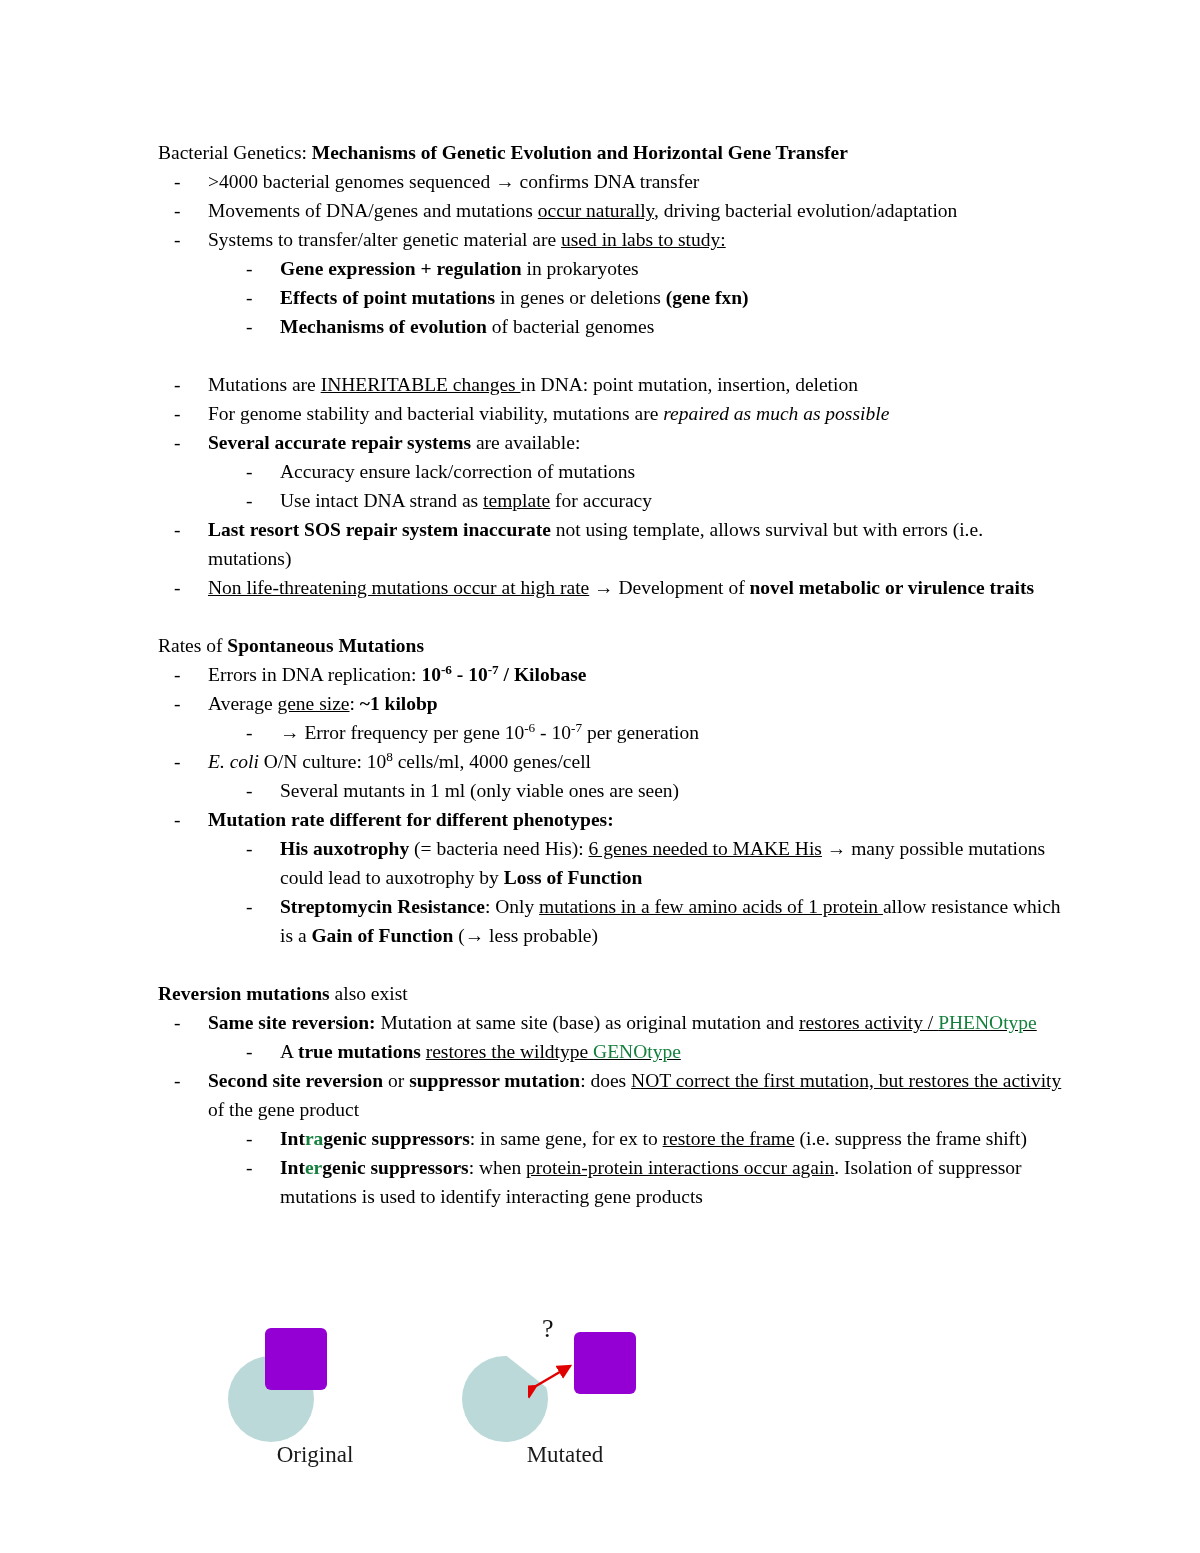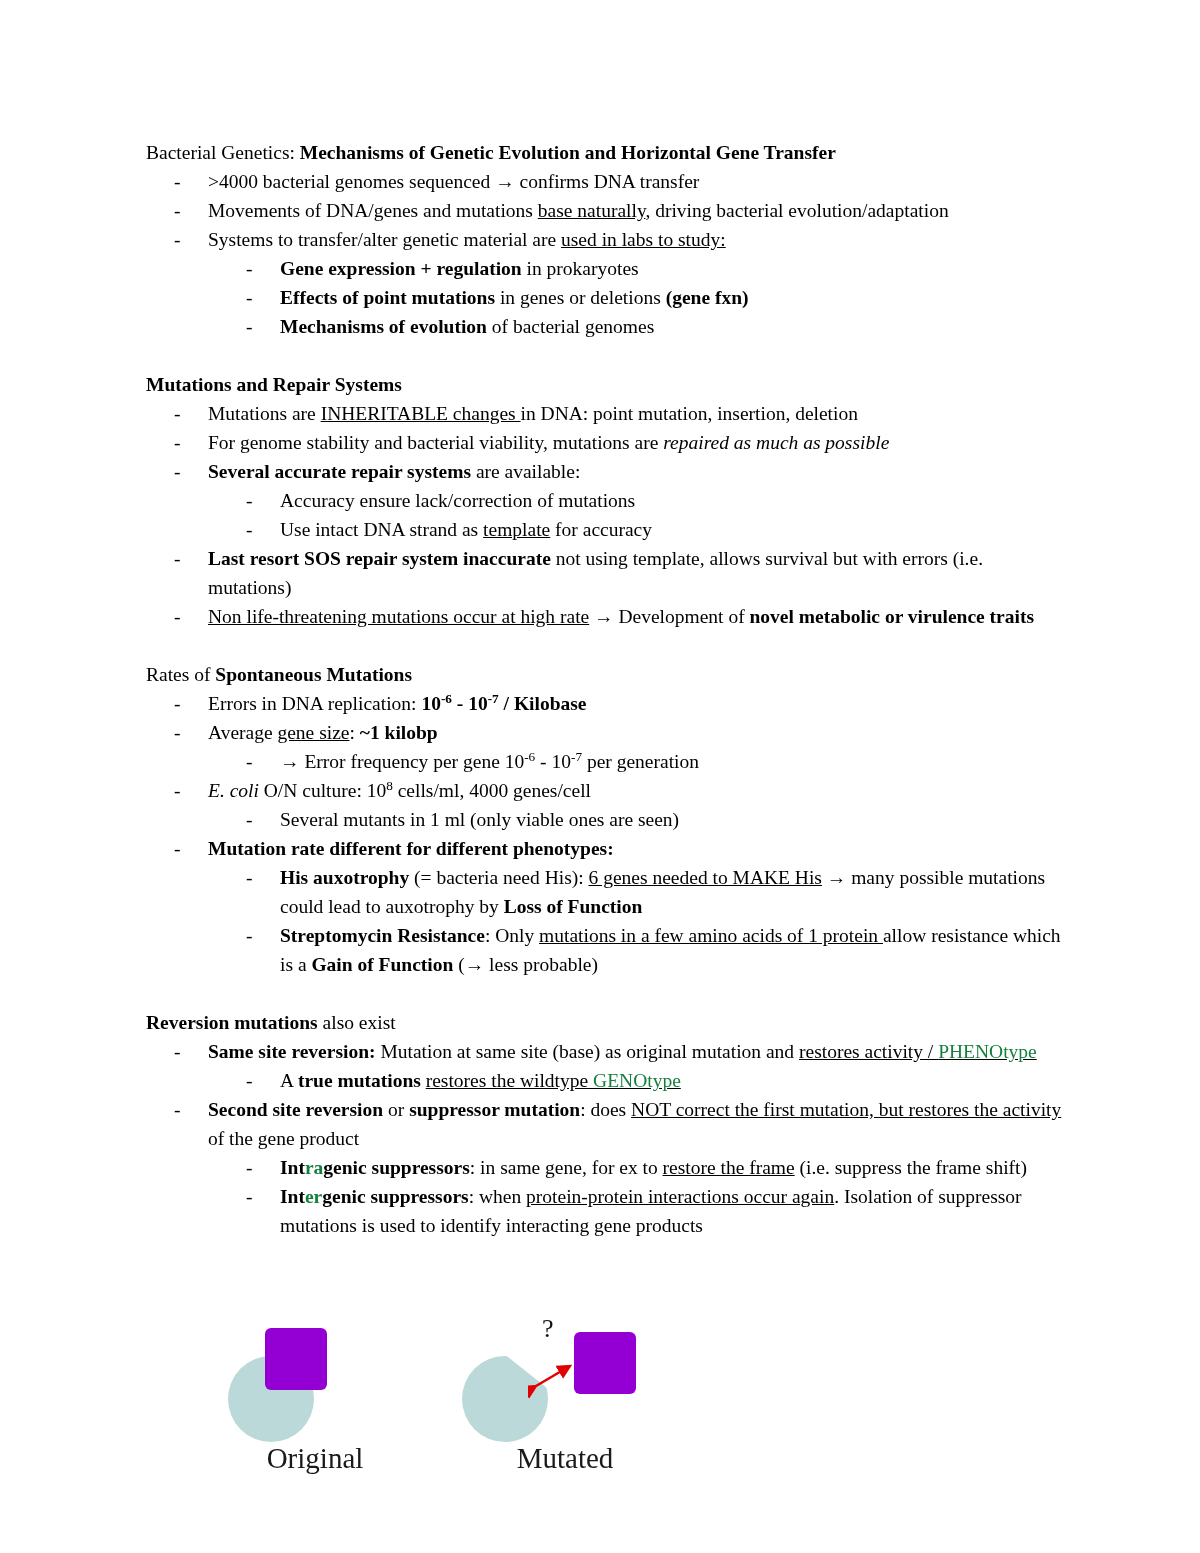--- a/index.html
+++ b/index.html
@@ -38,7 +38,7 @@
     height: 29px;
   }
   
-  .lvl0 { margin-left: 4px; }
+  .lvl0 { margin-left: 16px; }
   .lvl1 { margin-left: 32px; }
   .lvl2 { margin-left: 104px; }
 

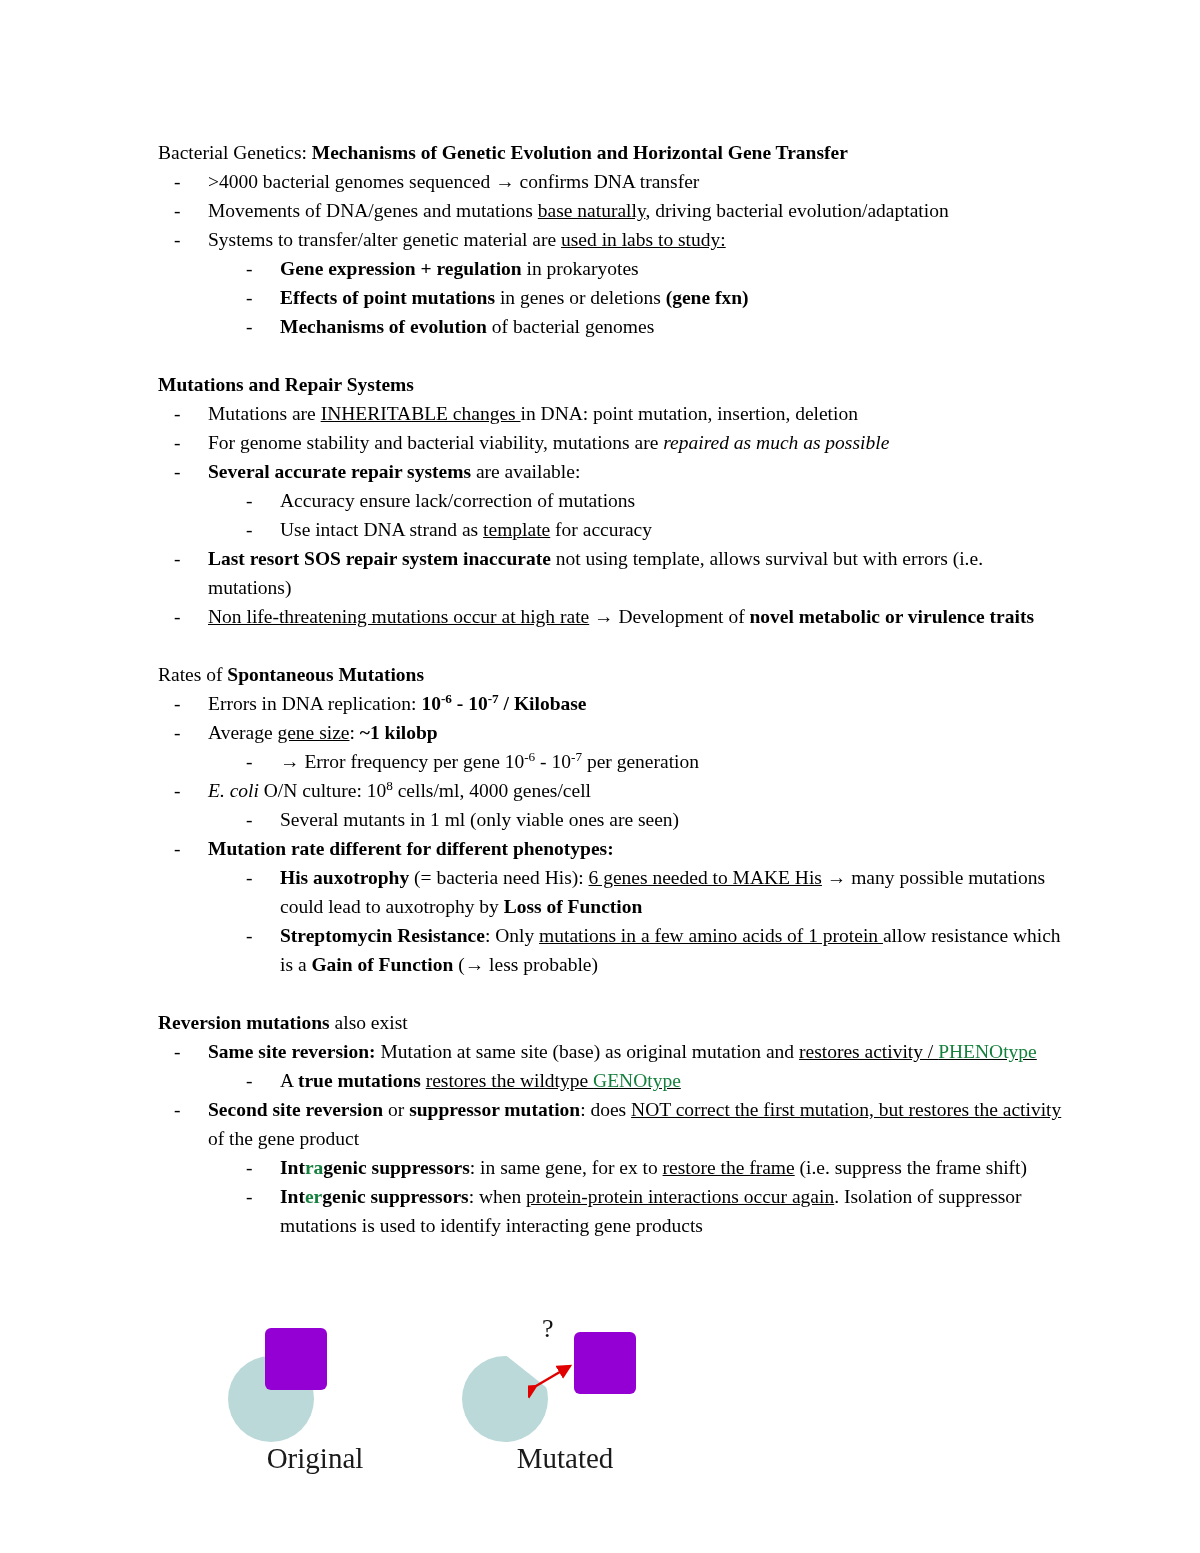--- a/index.html
+++ b/index.html
@@ -135,7 +135,7 @@
       </div>
       <div class="bullet-row lvl1">
         <span class="dash">-</span>
-        <span class="txt">Movements of DNA/genes and mutations <u>base naturally</u>, driving bacterial evolution/adaptation</span>
+        <span class="txt">Movements of DNA/genes and mutations <u>occur naturally</u>, driving bacterial evolution/adaptation</span>
       </div>
       <div class="bullet-row lvl1">
         <span class="dash">-</span>

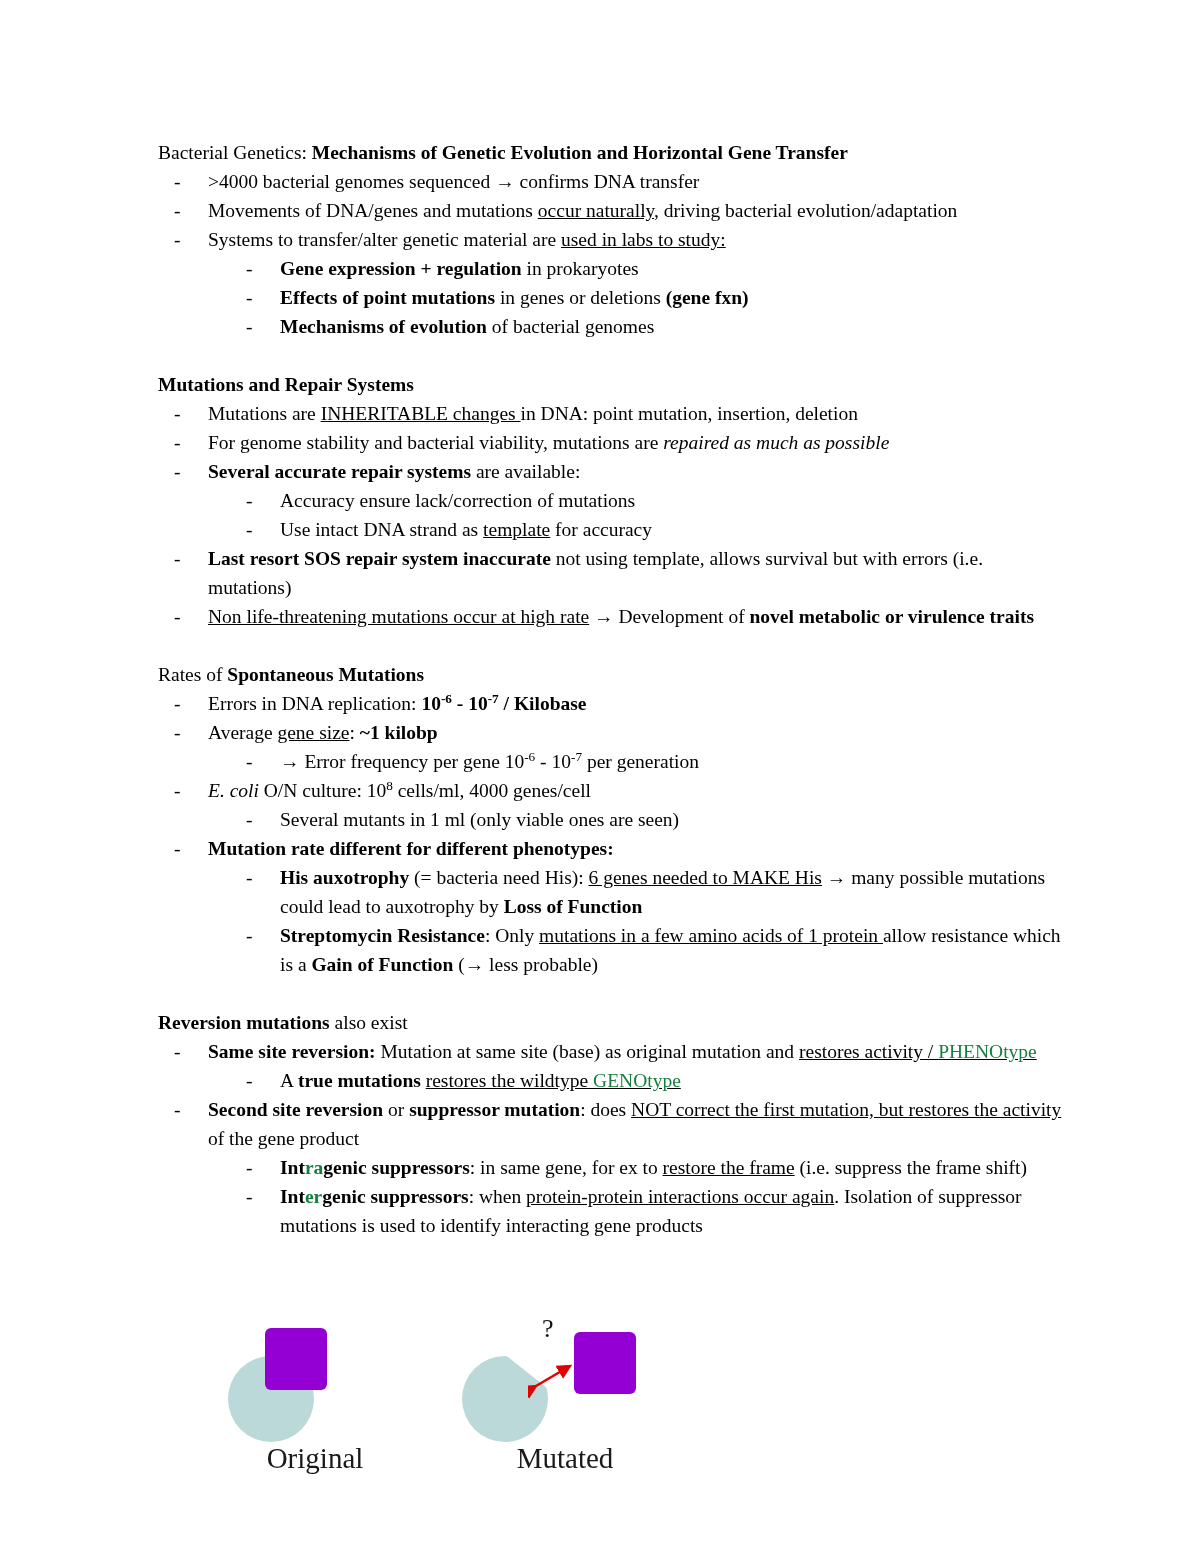--- a/index.html
+++ b/index.html
@@ -154,7 +154,6 @@
         <span class="txt"><b>Mechanisms of evolution</b> of bacterial genomes</span>
       </div>
       <div class="blank"></div>
-      <div class="line lvl0"><b>Mutations and Repair Systems</b></div>
       <div class="bullet-row lvl1">
         <span class="dash">-</span>
         <span class="txt">Mutations are <u>INHERITABLE changes </u>in DNA: point mutation, insertion, deletion</span>

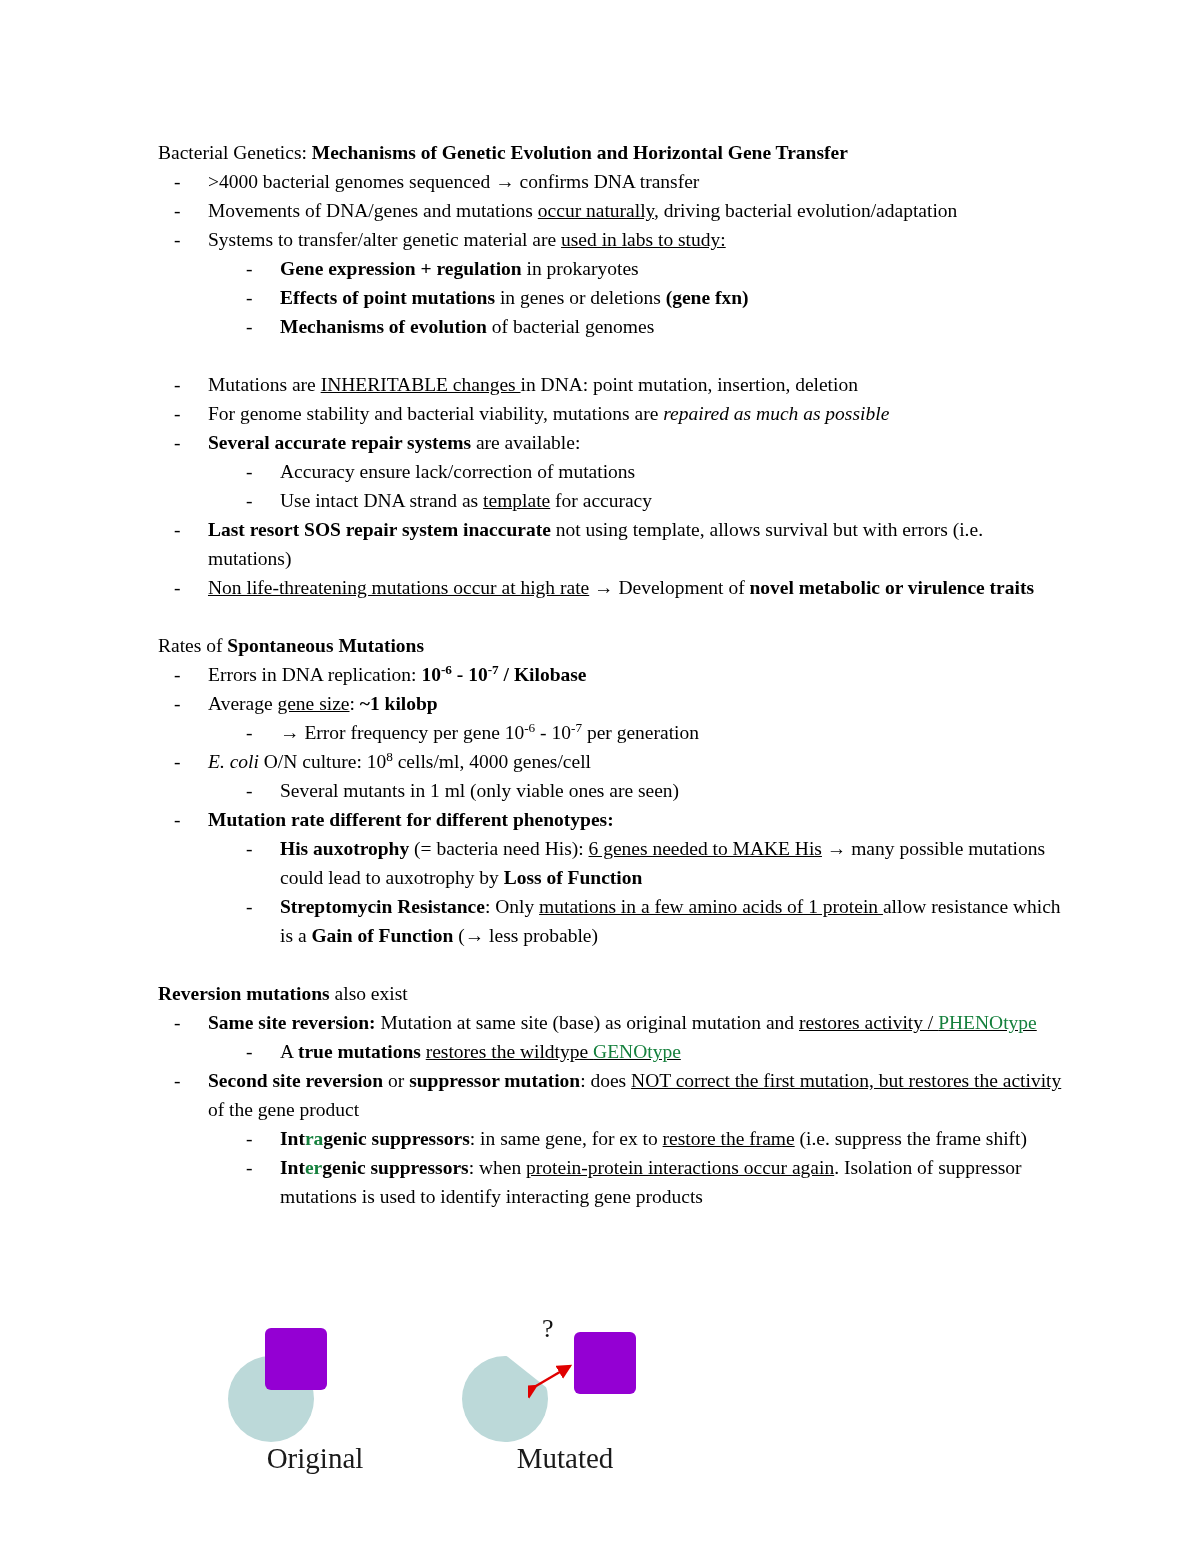--- a/index.html
+++ b/index.html
@@ -74,7 +74,7 @@
   }
   .fig-label {
     font-family: "Liberation Serif", serif;
-    font-size: 29px;
+    font-size: 23px;
     color: #1a1a1a;
   }
 

